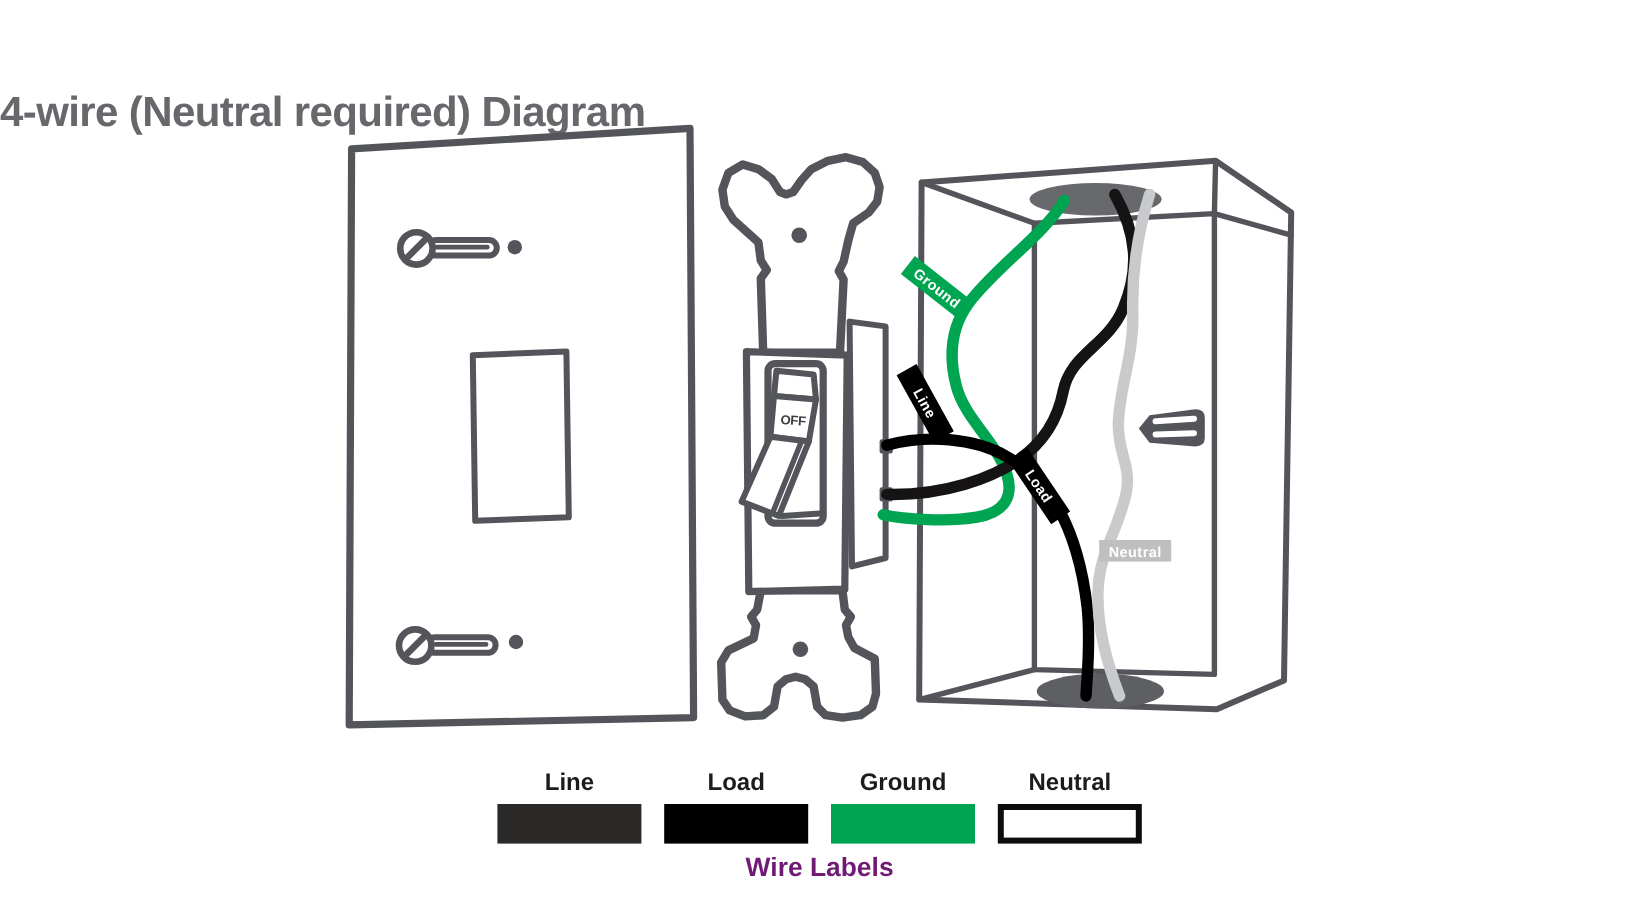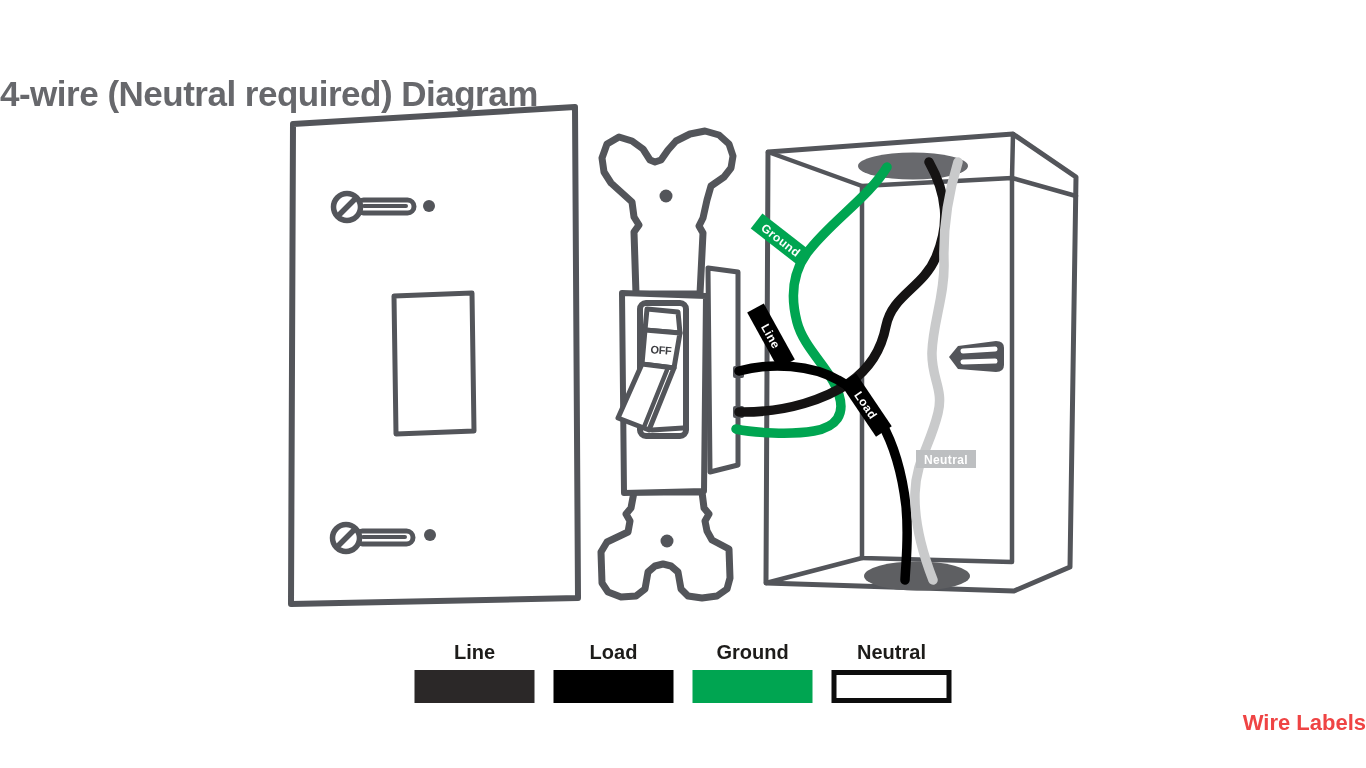--- a/index.html
+++ b/index.html
@@ -19,8 +19,8 @@
   .legend-label{font-size:20px;font-weight:600;color:#1d1c1a;margin-bottom:6px;}
   .legend-swatch{width:120px;height:33px;}
   .legend-swatch.bordered{width:110px;height:23px;border:5px solid #0d0d0d;}
-  .legend-caption{position:absolute;top:710px;left:0;width:100%;text-align:right;
-          font-size:22px;font-weight:600;color:#ef4444;}
+  .legend-caption{position:absolute;top:710px;left:0;width:100%;text-align:center;
+          font-size:22px;font-weight:600;color:#701a75;}
 </style>
 </head>
 <body>

